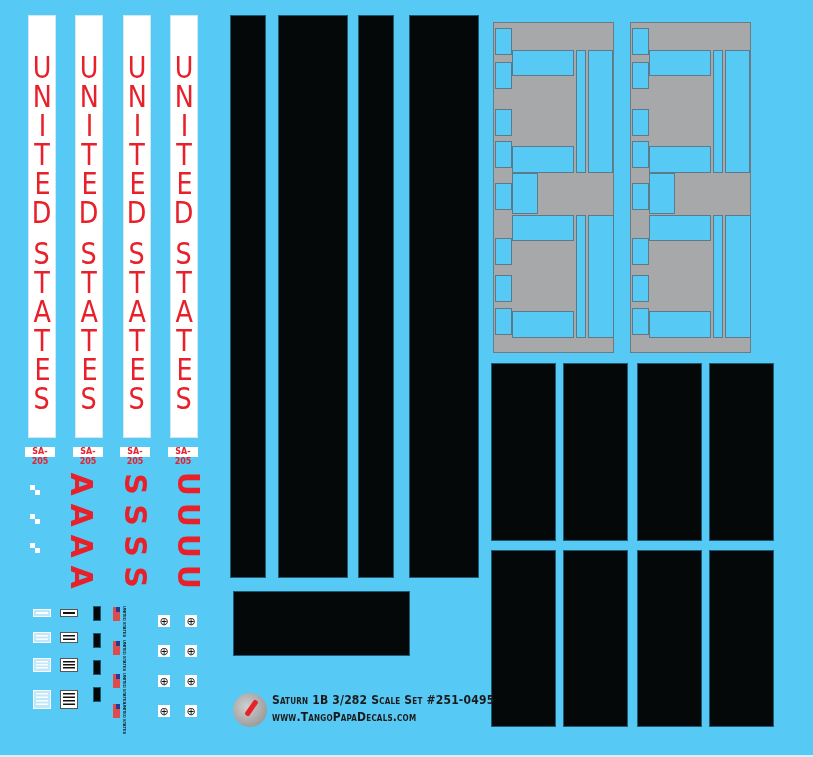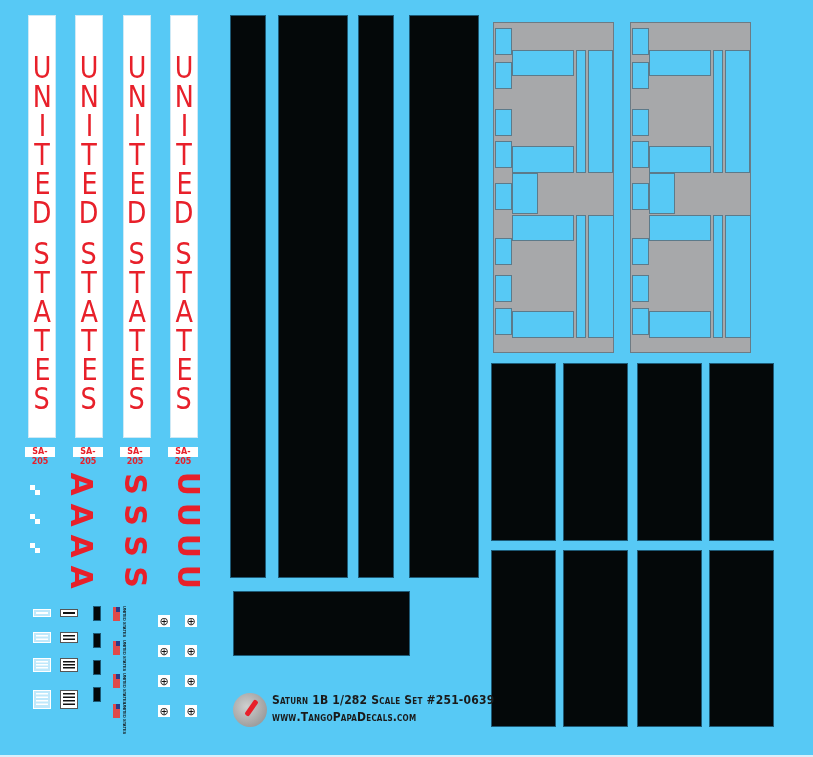--- a/index.html
+++ b/index.html
@@ -294,7 +294,7 @@
 <div class="logo">
     <div class="rocket"></div>
   </div>
-<div class="title1">Saturn 1B 1/282 Scale  Set #251-0639</div>
+<div class="title1">Saturn 1B 3/282 Scale  Set #251-0495</div>
 <div class="title2">www.TangoPapaDecals.com</div>
 
 <div class="bottomline"></div>

